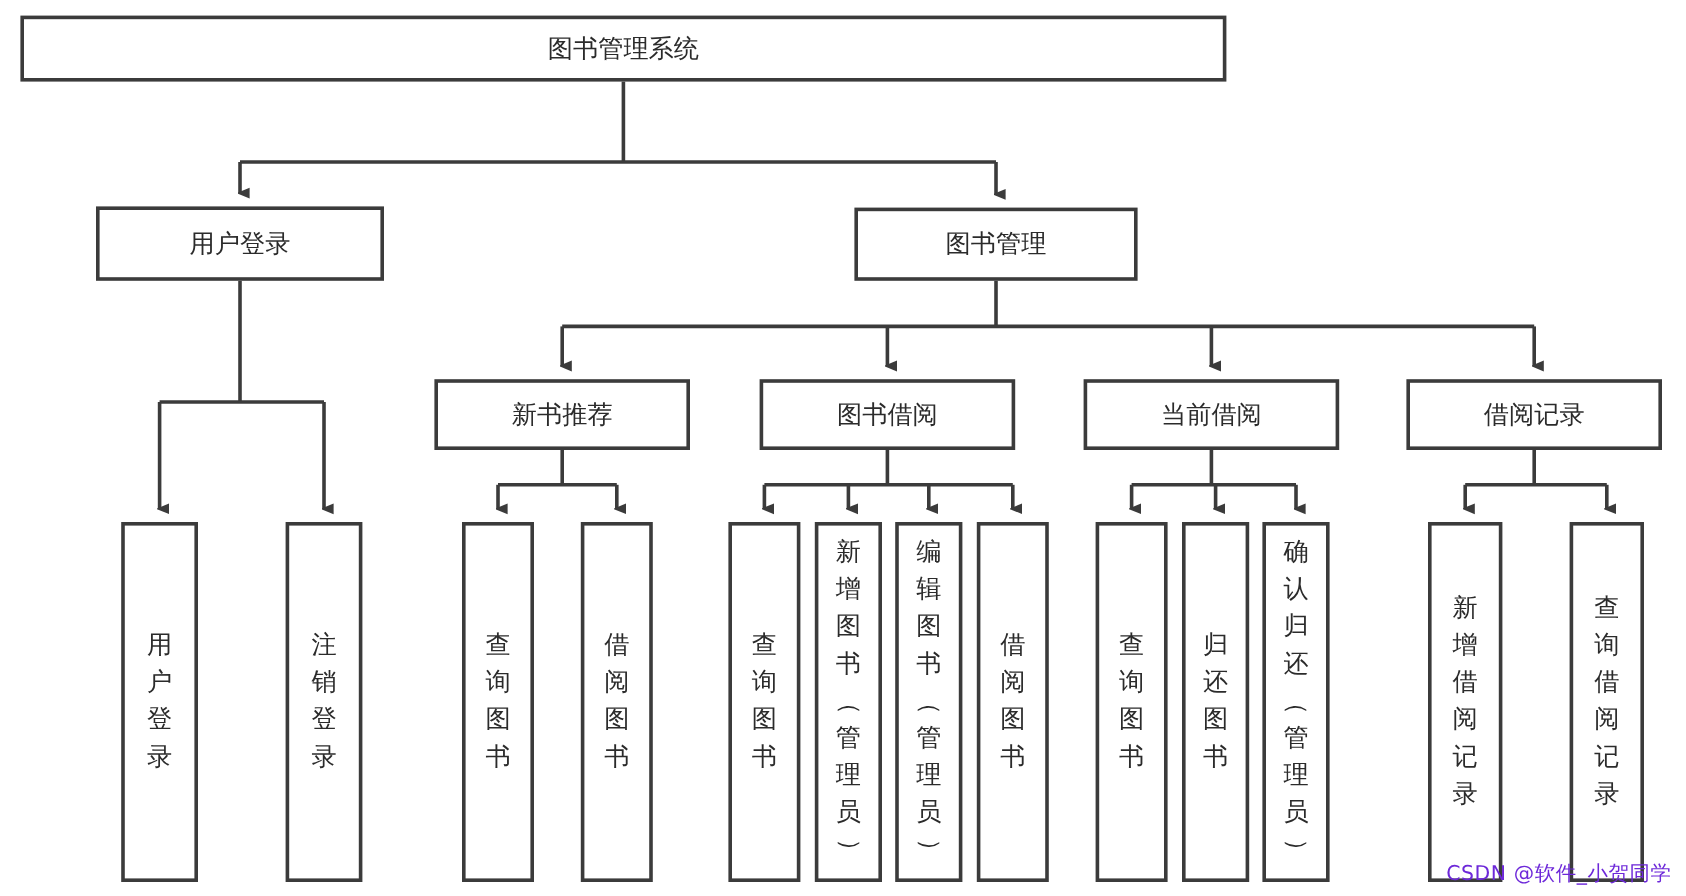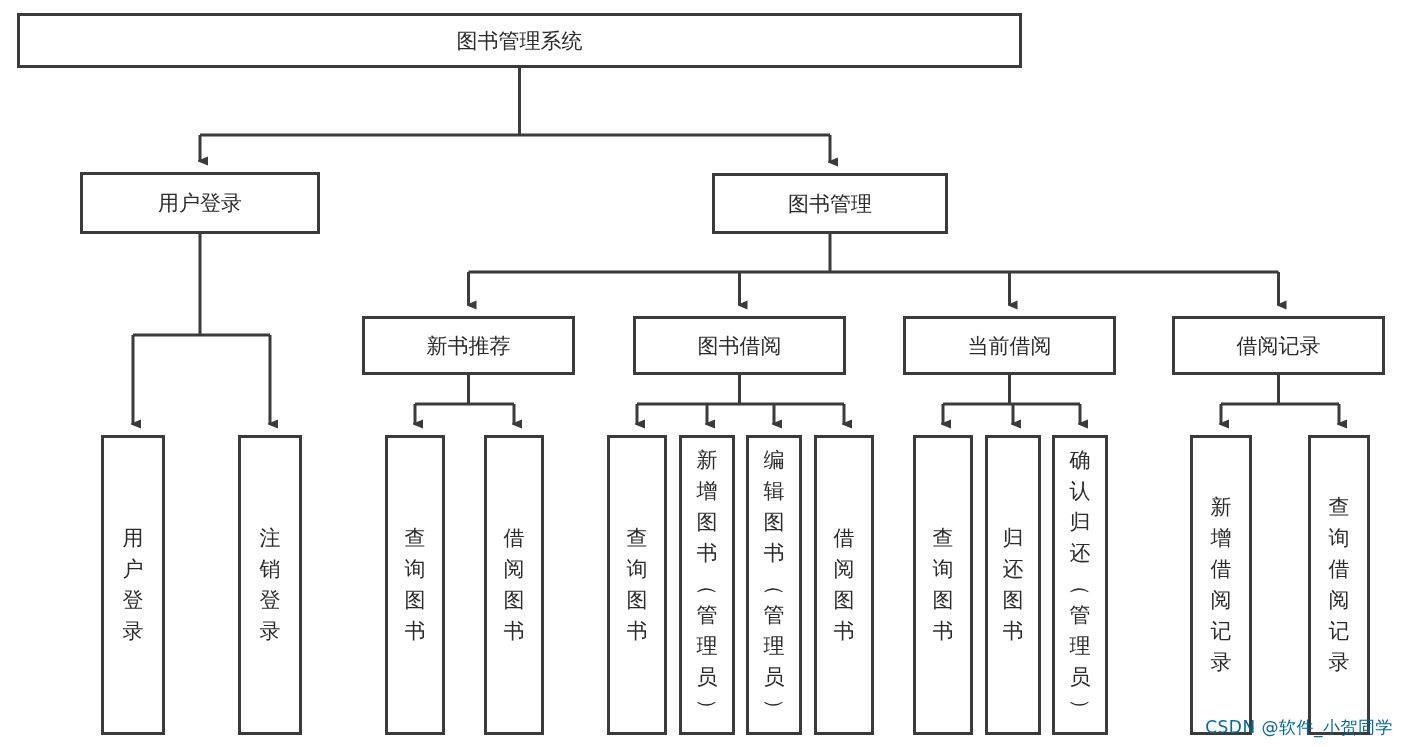--- a/index.html
+++ b/index.html
@@ -66,7 +66,7 @@
     position: absolute;
     right: 12px;
     bottom: 8px;
-    color: #0369a1;
+    color: #6d28d9;
     font-size: 17px;
     font-family: "DejaVu Sans", "Liberation Sans", sans-serif;
     white-space: nowrap;

